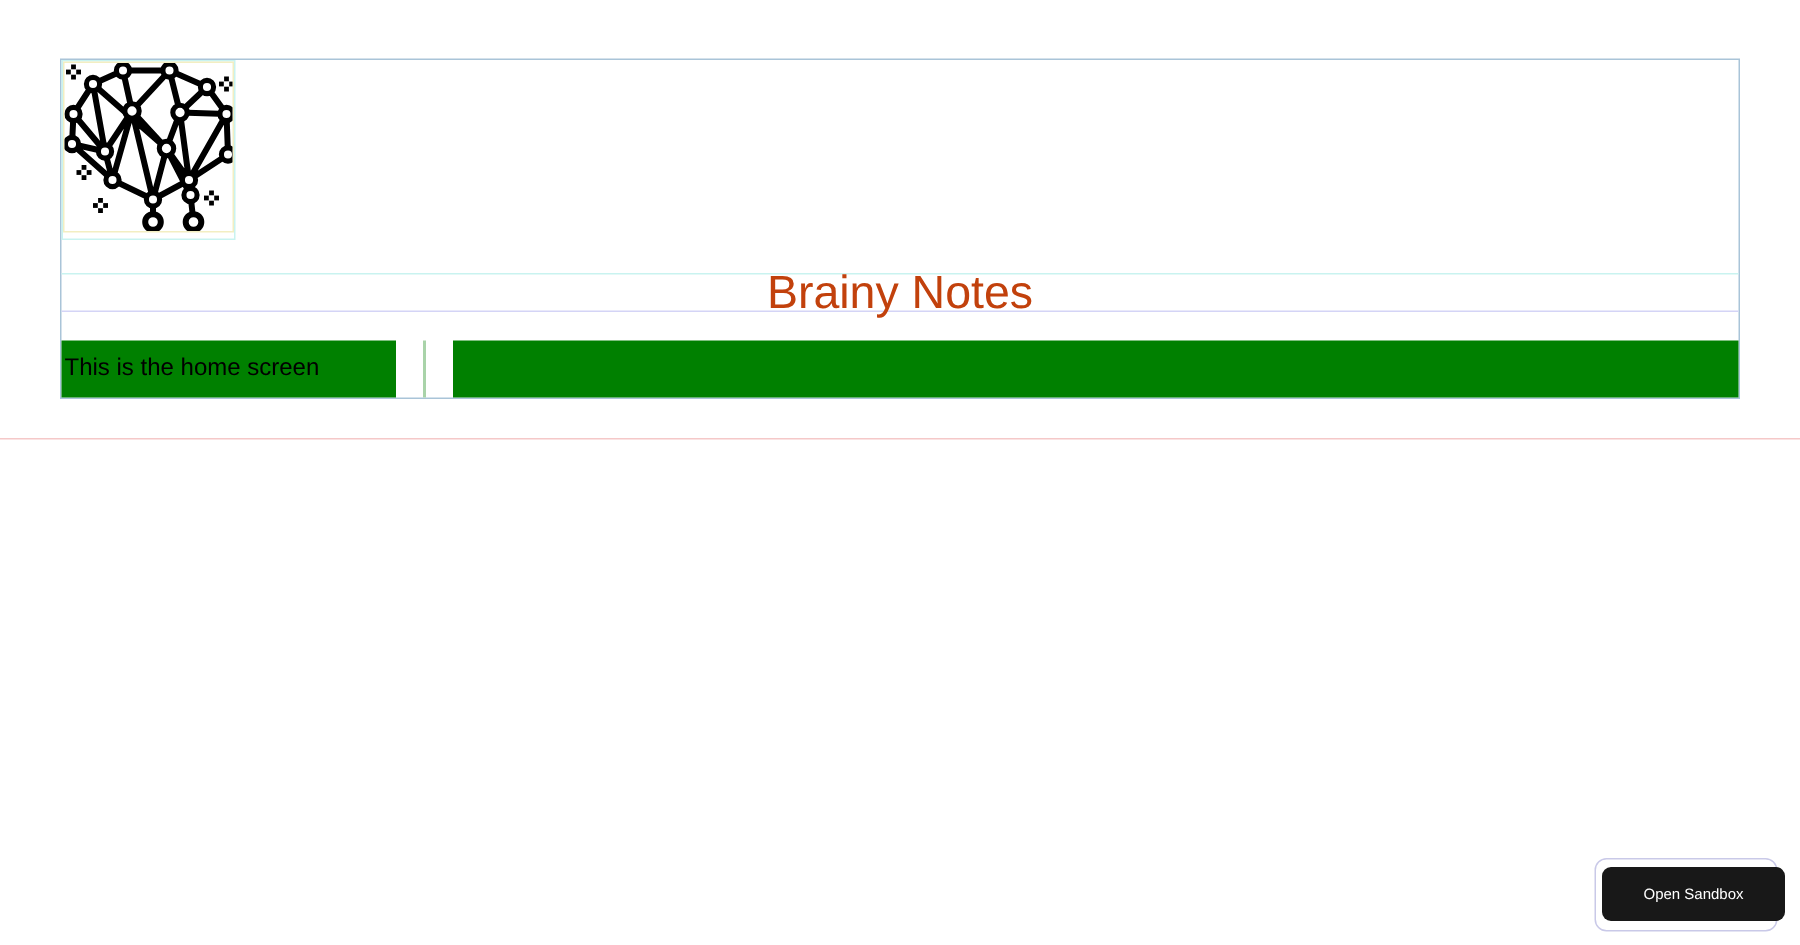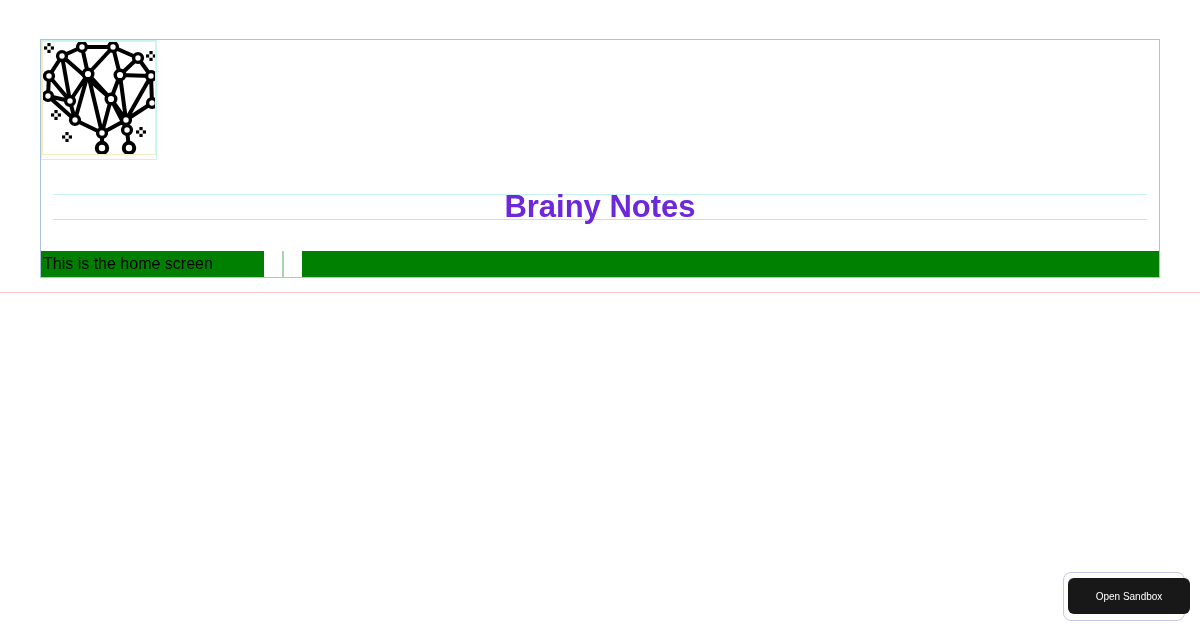--- a/index.html
+++ b/index.html
@@ -39,10 +39,10 @@
   .spacer-a{height:22px;}
   .spacer-b{height:19px;}
   .title{
-    margin:12px;height:24px;line-height:24px;
+    margin:0;height:24px;line-height:24px;
     border-top:1px solid var(--title-top-border);
     border-bottom:1px solid var(--title-bottom-border);
-    text-align:center;font-size:31px;font-weight:700;color:#6d28d9;
+    text-align:center;font-size:31px;font-weight:400;color:#c2410c;
     overflow:visible;white-space:nowrap;
   }
   .status-bar{display:flex;height:26px;gap:18px;}

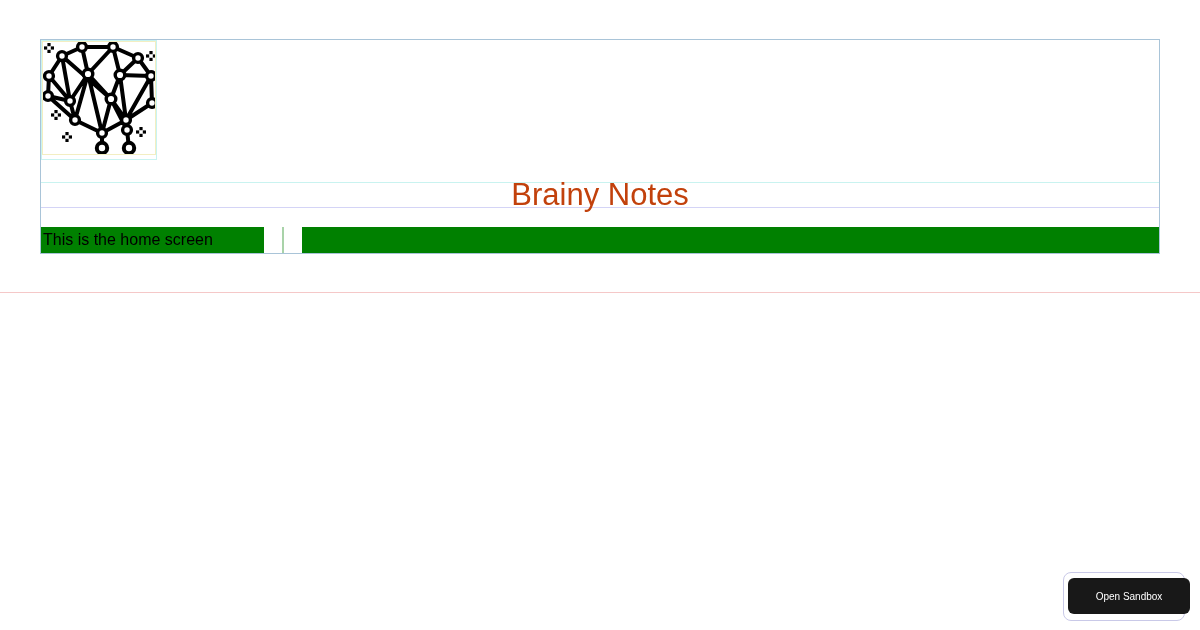--- a/index.html
+++ b/index.html
@@ -45,7 +45,7 @@
     text-align:center;font-size:31px;font-weight:400;color:#c2410c;
     overflow:visible;white-space:nowrap;
   }
-  .status-bar{display:flex;height:26px;gap:18px;}
+  .status-bar{display:flex;height:38px;gap:18px;}
   .status-cell-left{
     width:221px;background:var(--green-bar);
     display:flex;align-items:center;

